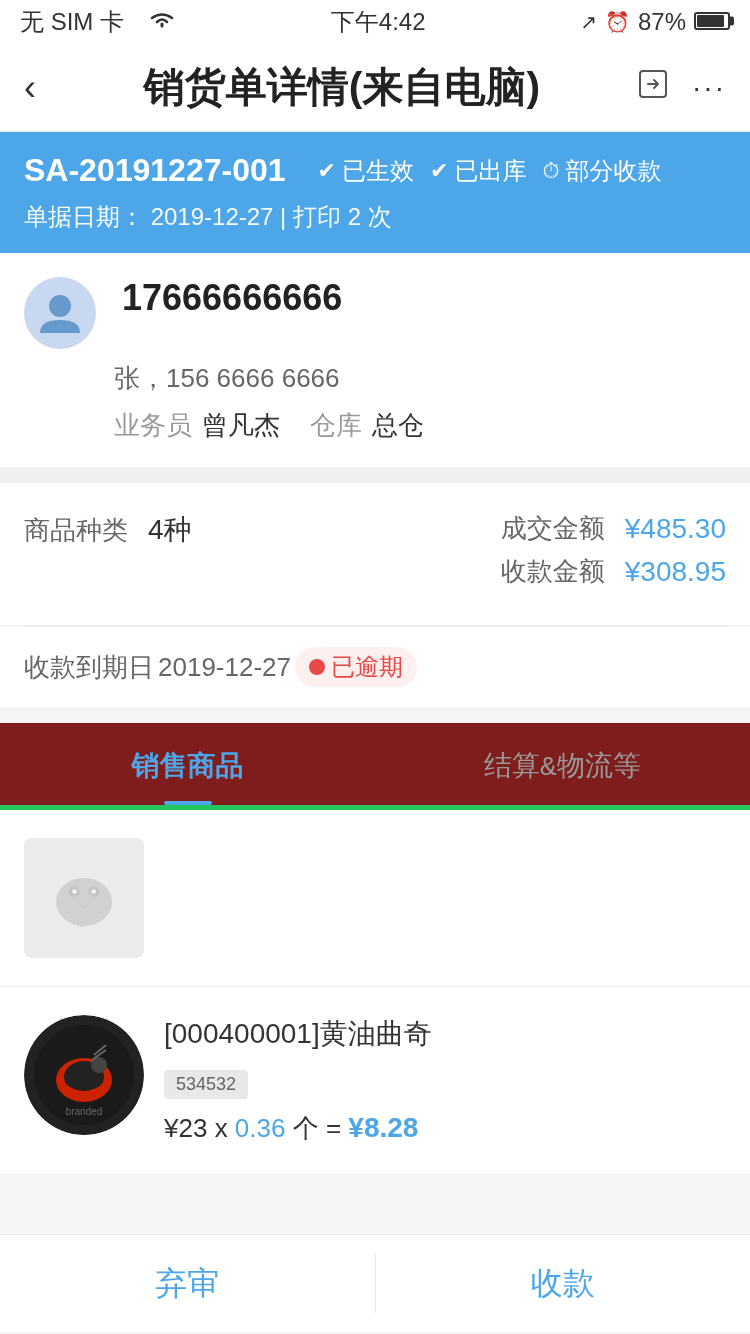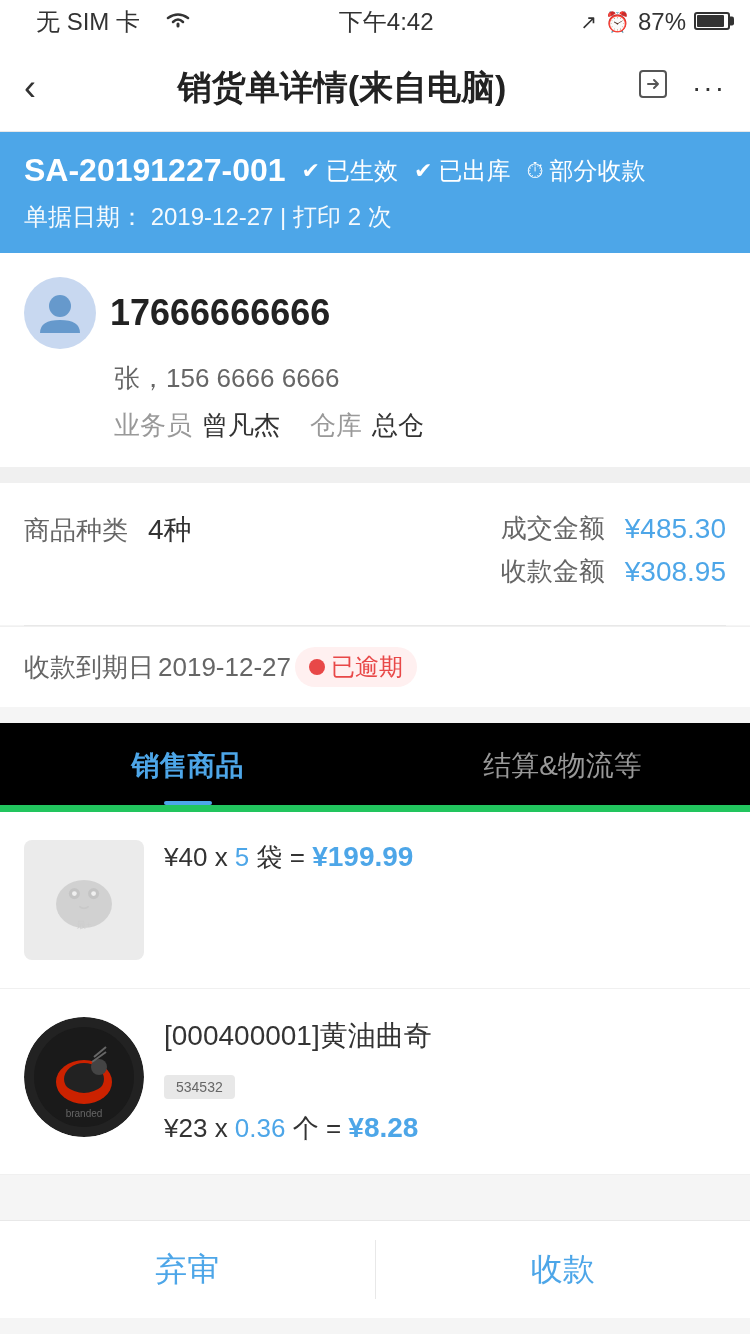--- a/index.html
+++ b/index.html
@@ -24,7 +24,7 @@
       font-size: 24px;
       font-weight: 500;
     }
-    .status-left { display: flex; align-items: center; gap: 24px; margin-left: 16px; }
+    .status-left { display: flex; align-items: center; gap: 24px; }
     .status-right { display: flex; align-items: center; gap: 8px; }
     .battery-bar {
       width: 36px; height: 18px; border: 2px solid #333; border-radius: 3px; position: relative;

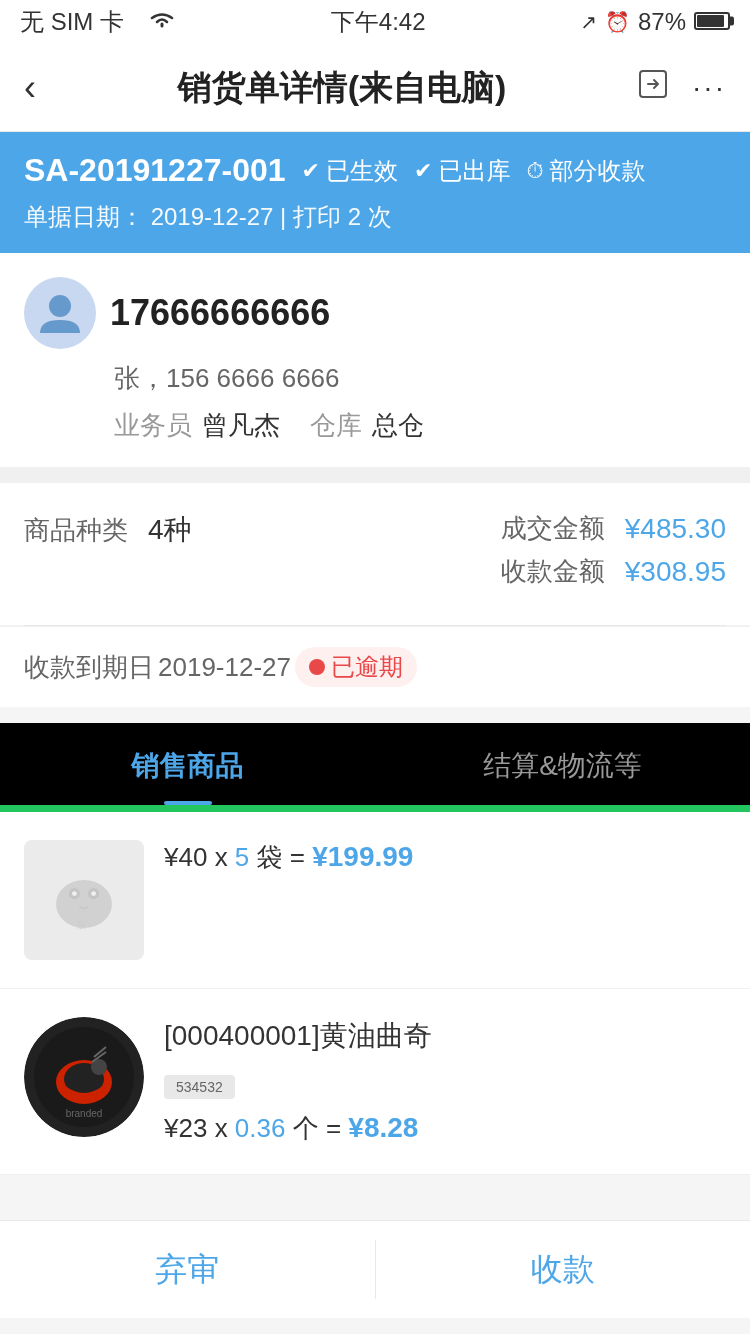--- a/index.html
+++ b/index.html
@@ -66,7 +66,7 @@
     .nav-title {
       flex: 1;
       text-align: center;
-      font-size: 34px;
+      font-size: 41px;
       font-weight: 600;
       color: #222;
     }

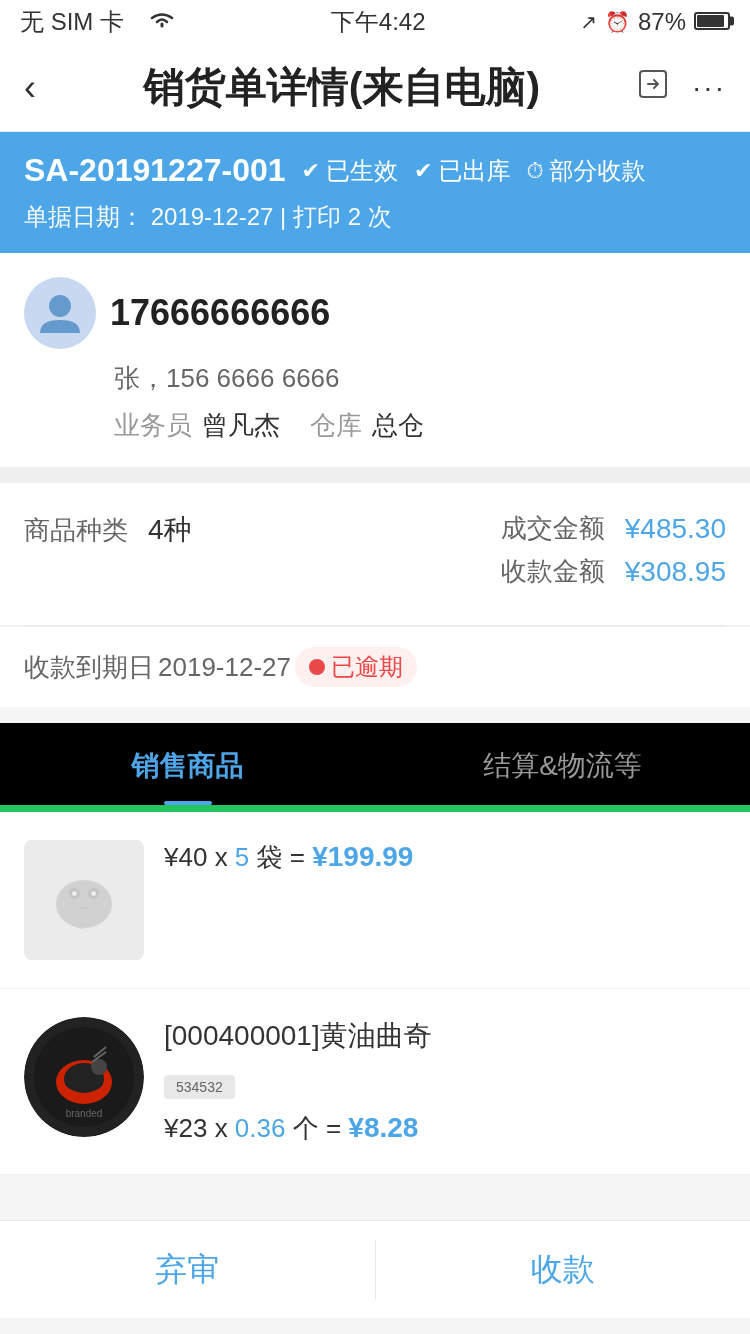--- a/index.html
+++ b/index.html
@@ -87,7 +87,7 @@
     .order-id-row {
       display: flex;
       align-items: center;
-      gap: 16px;
+      gap: 32px;
       margin-bottom: 12px;
     }
     .order-id {

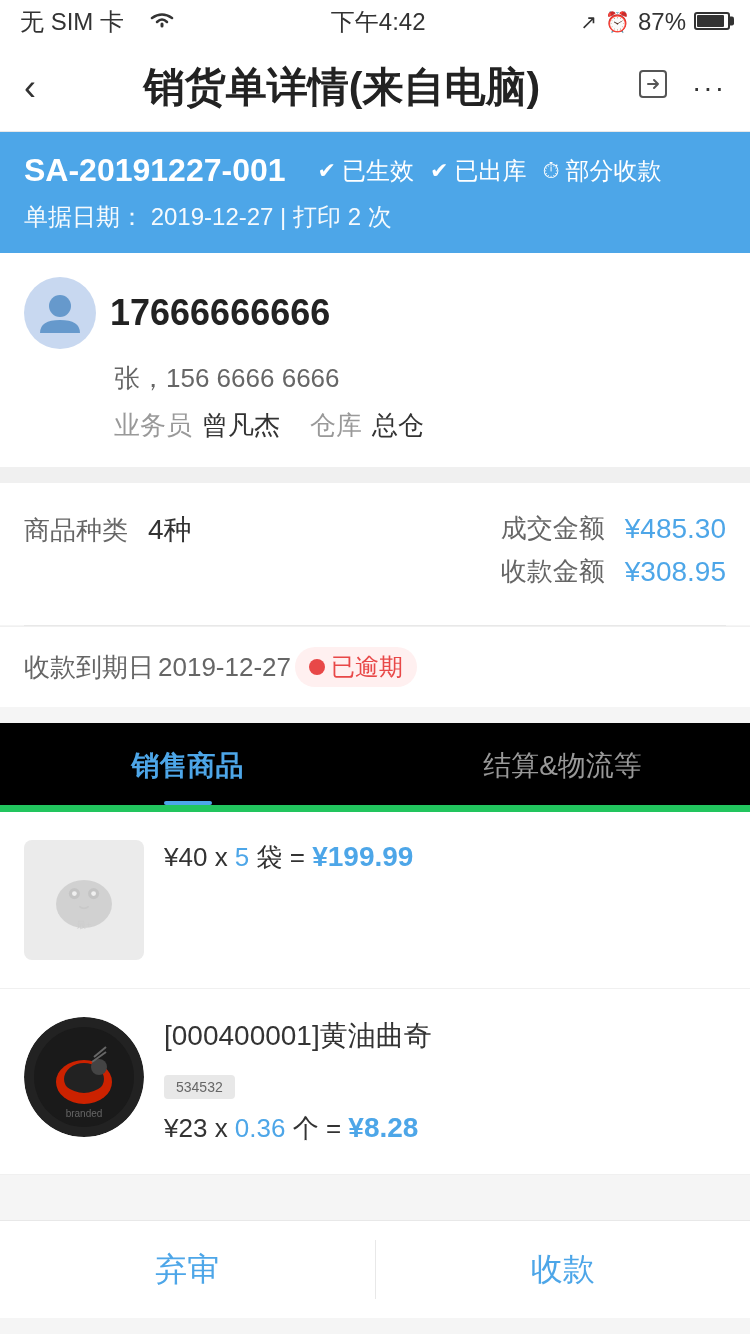--- a/index.html
+++ b/index.html
@@ -118,7 +118,7 @@
       margin-top: 0;
     }
     .customer-row {
-      display: flex; align-items: center; gap: 14px;
+      display: flex; gap: 26px;
       margin-bottom: 12px;
     }
     .customer-avatar {

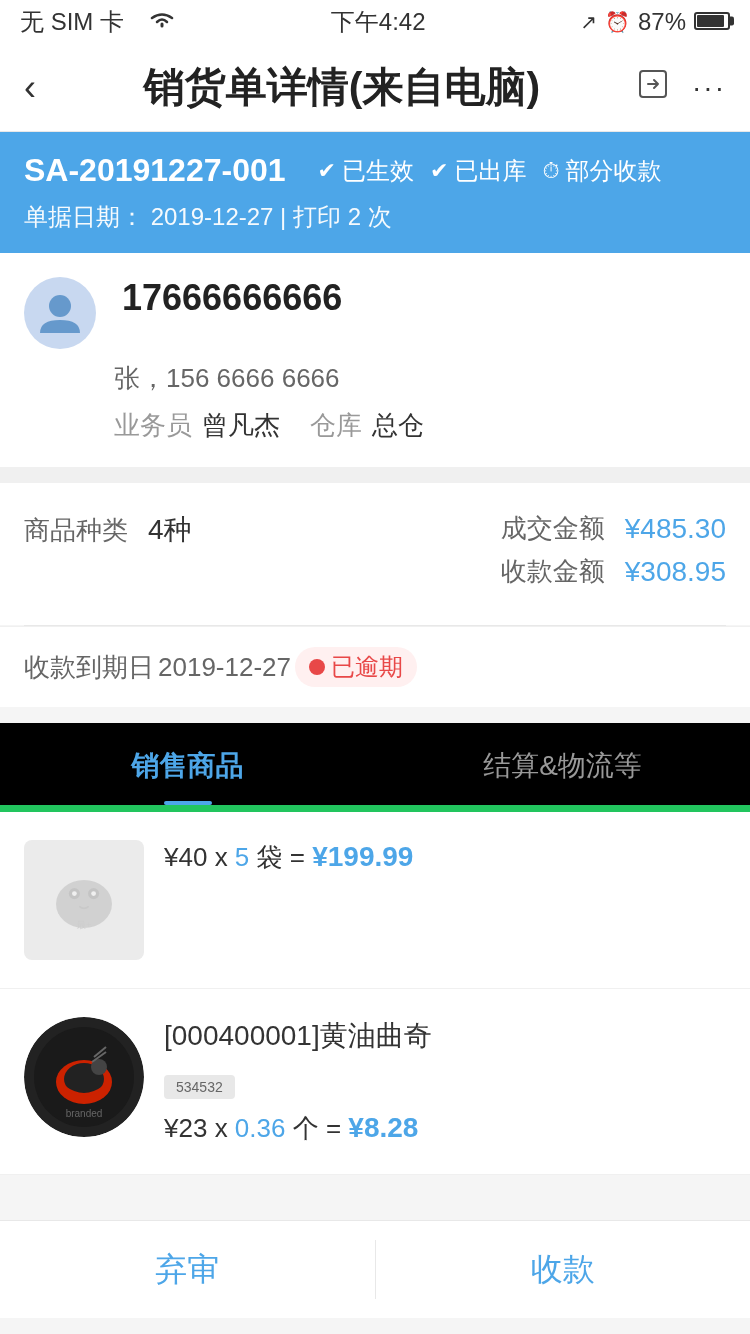--- a/index.html
+++ b/index.html
@@ -199,10 +199,11 @@
 
     
     .tabs-section {
-      background: #000000;
-      display: flex;
-      border-bottom: 7px solid #22c55e;
+      background: #7f1d1d;
+      display: flex;
+      border-bottom: 5px solid #22c55e;
       margin-top: 16px;
+      font-family: Liberation Mono, monospace;
     }
     .tab {
       flex: 1;

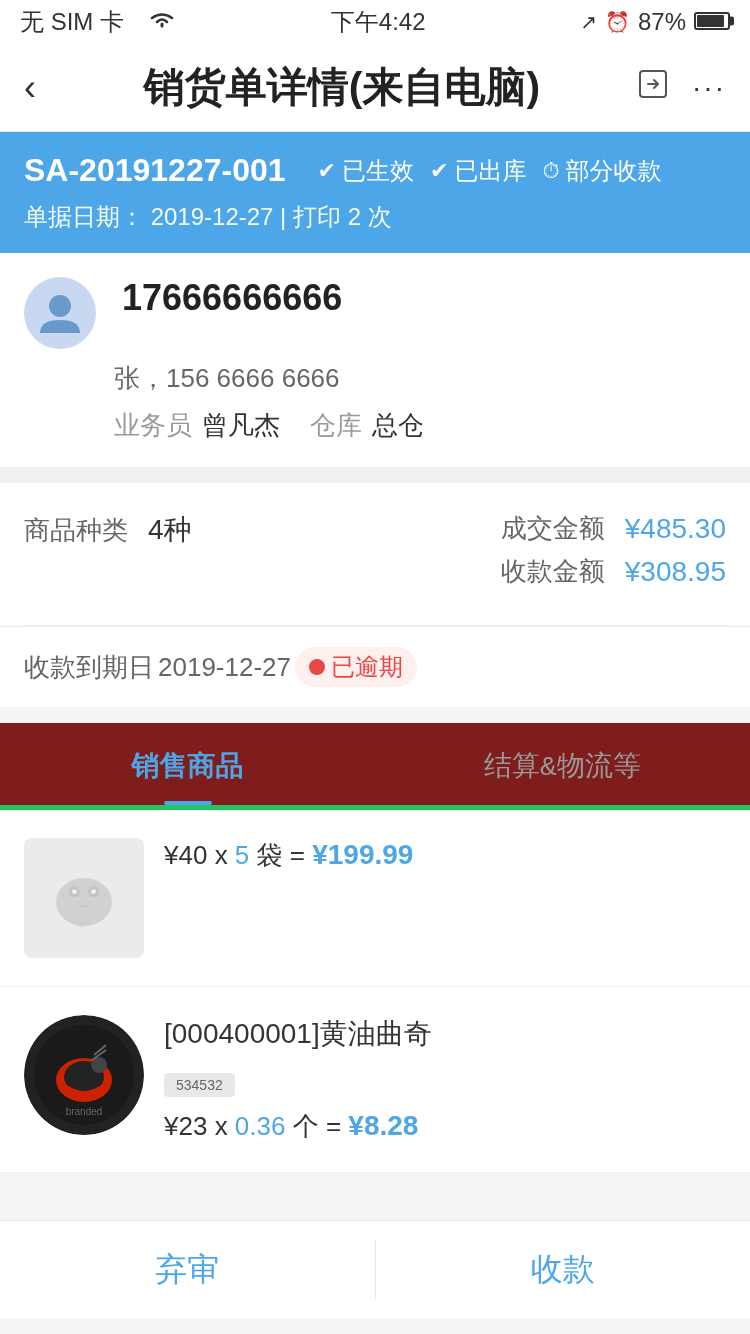--- a/index.html
+++ b/index.html
@@ -453,14 +453,6 @@
       </div>
     </div>
     <div class="product-info">
-      <div class="product-price-row">
-        <span>¥40</span>
-        <span> x </span>
-        <span class="price-highlight">5</span>
-        <span>袋</span>
-        <span> = </span>
-        <span class="price-total">¥199.99</span>
-      </div>
     </div>
   </div>
 

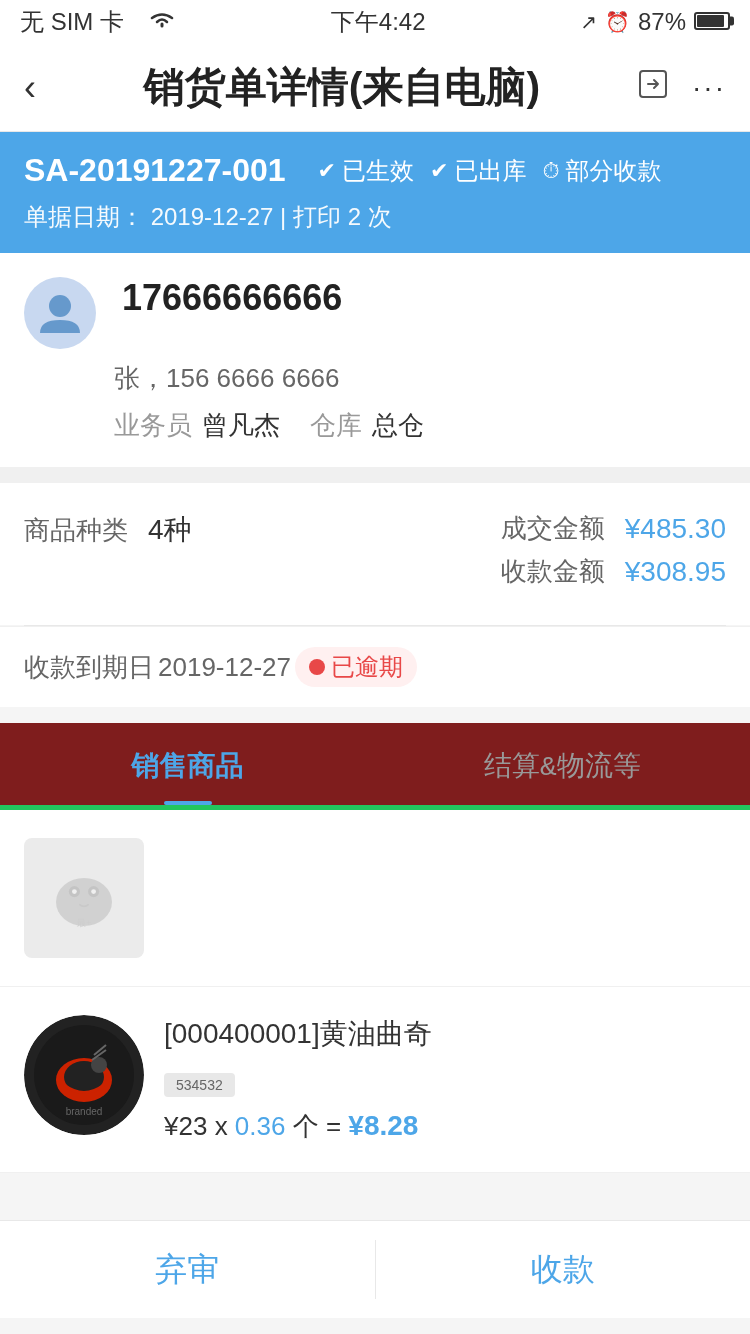--- a/index.html
+++ b/index.html
@@ -264,7 +264,7 @@
       display: inline-block;
       background: #e8e8e8;
       color: #666;
-      font-size: 14px;
+      font-size: 18px;
       padding: 4px 12px;
       border-radius: 4px;
       margin-bottom: 12px;

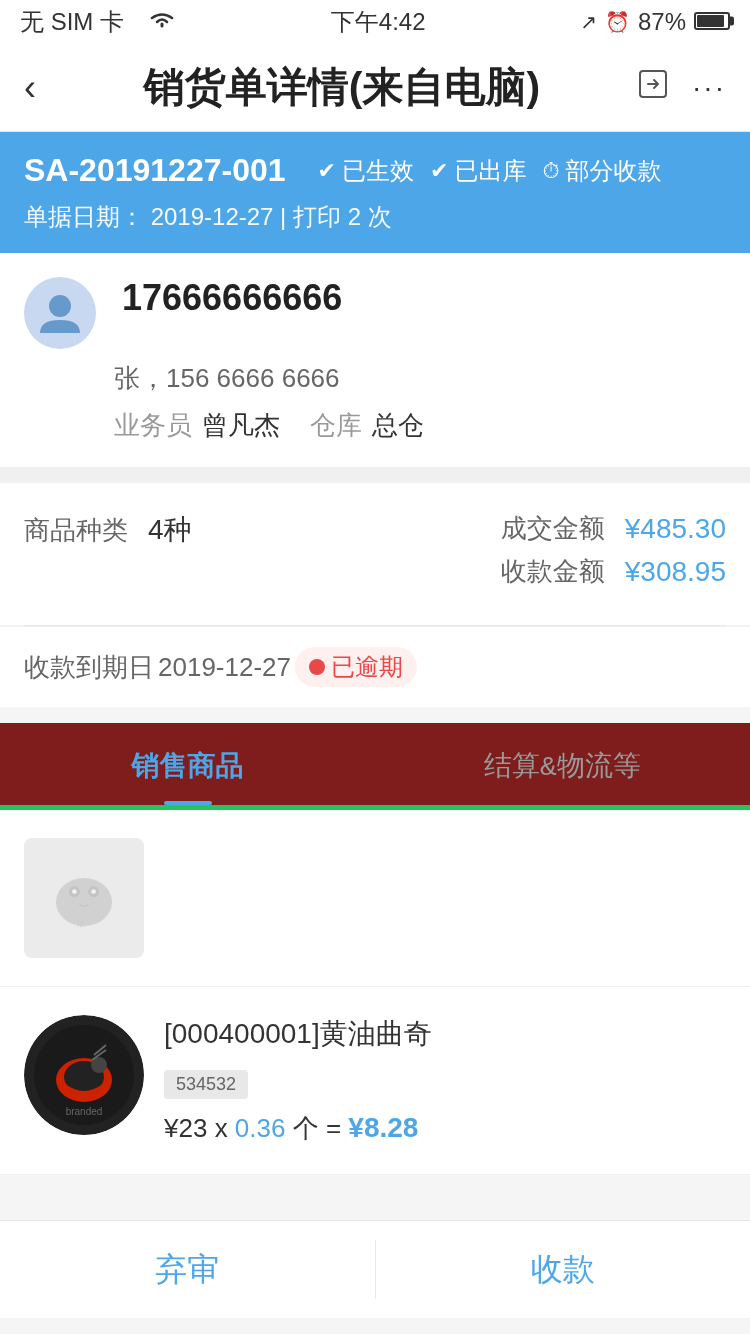--- a/index.html
+++ b/index.html
@@ -279,7 +279,7 @@
     
     .bottom-bar {
       position: fixed;
-      bottom: 16px;
+      bottom: 2px;
       width: 750px;
       display: flex;
       background: #fff;

